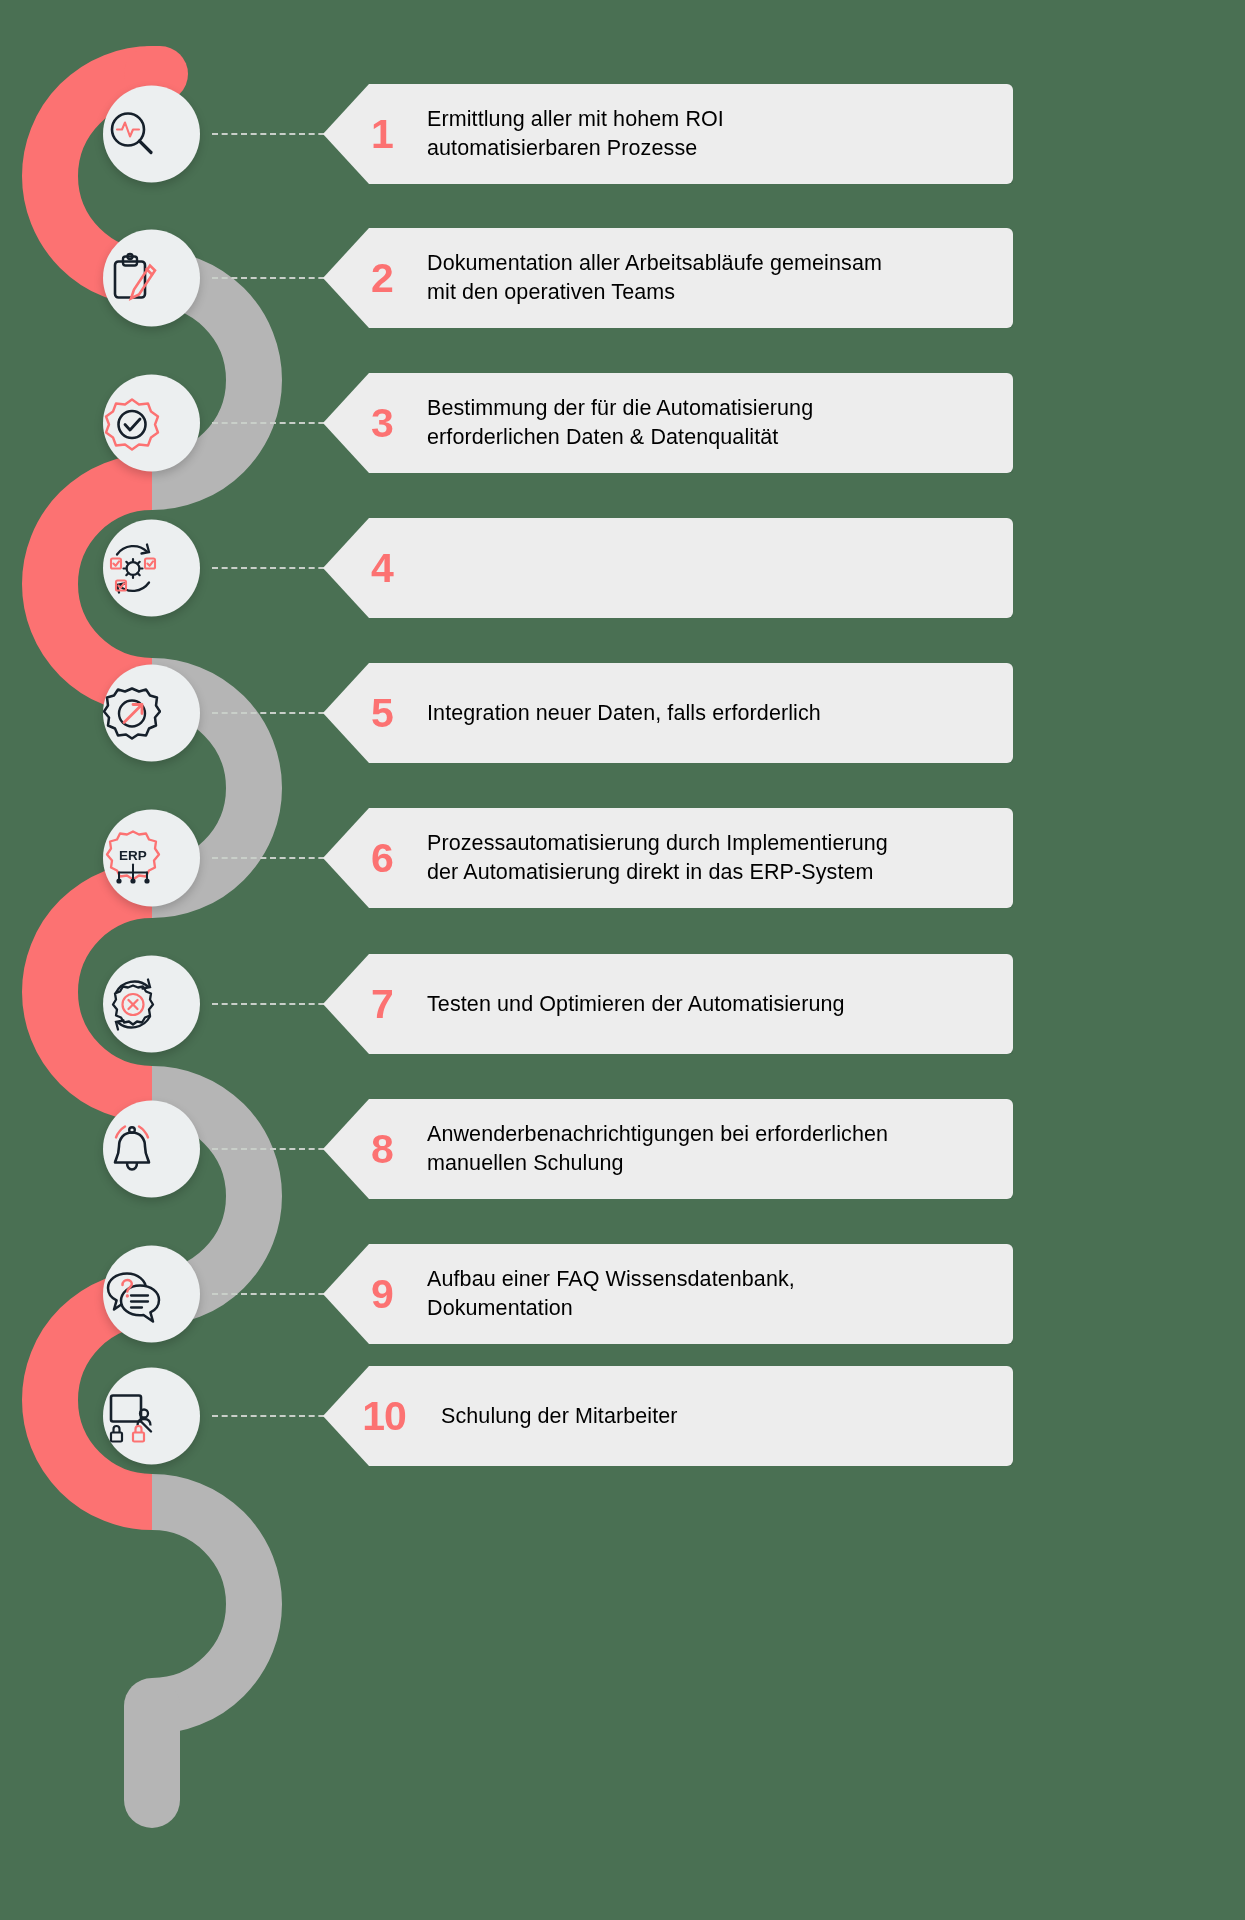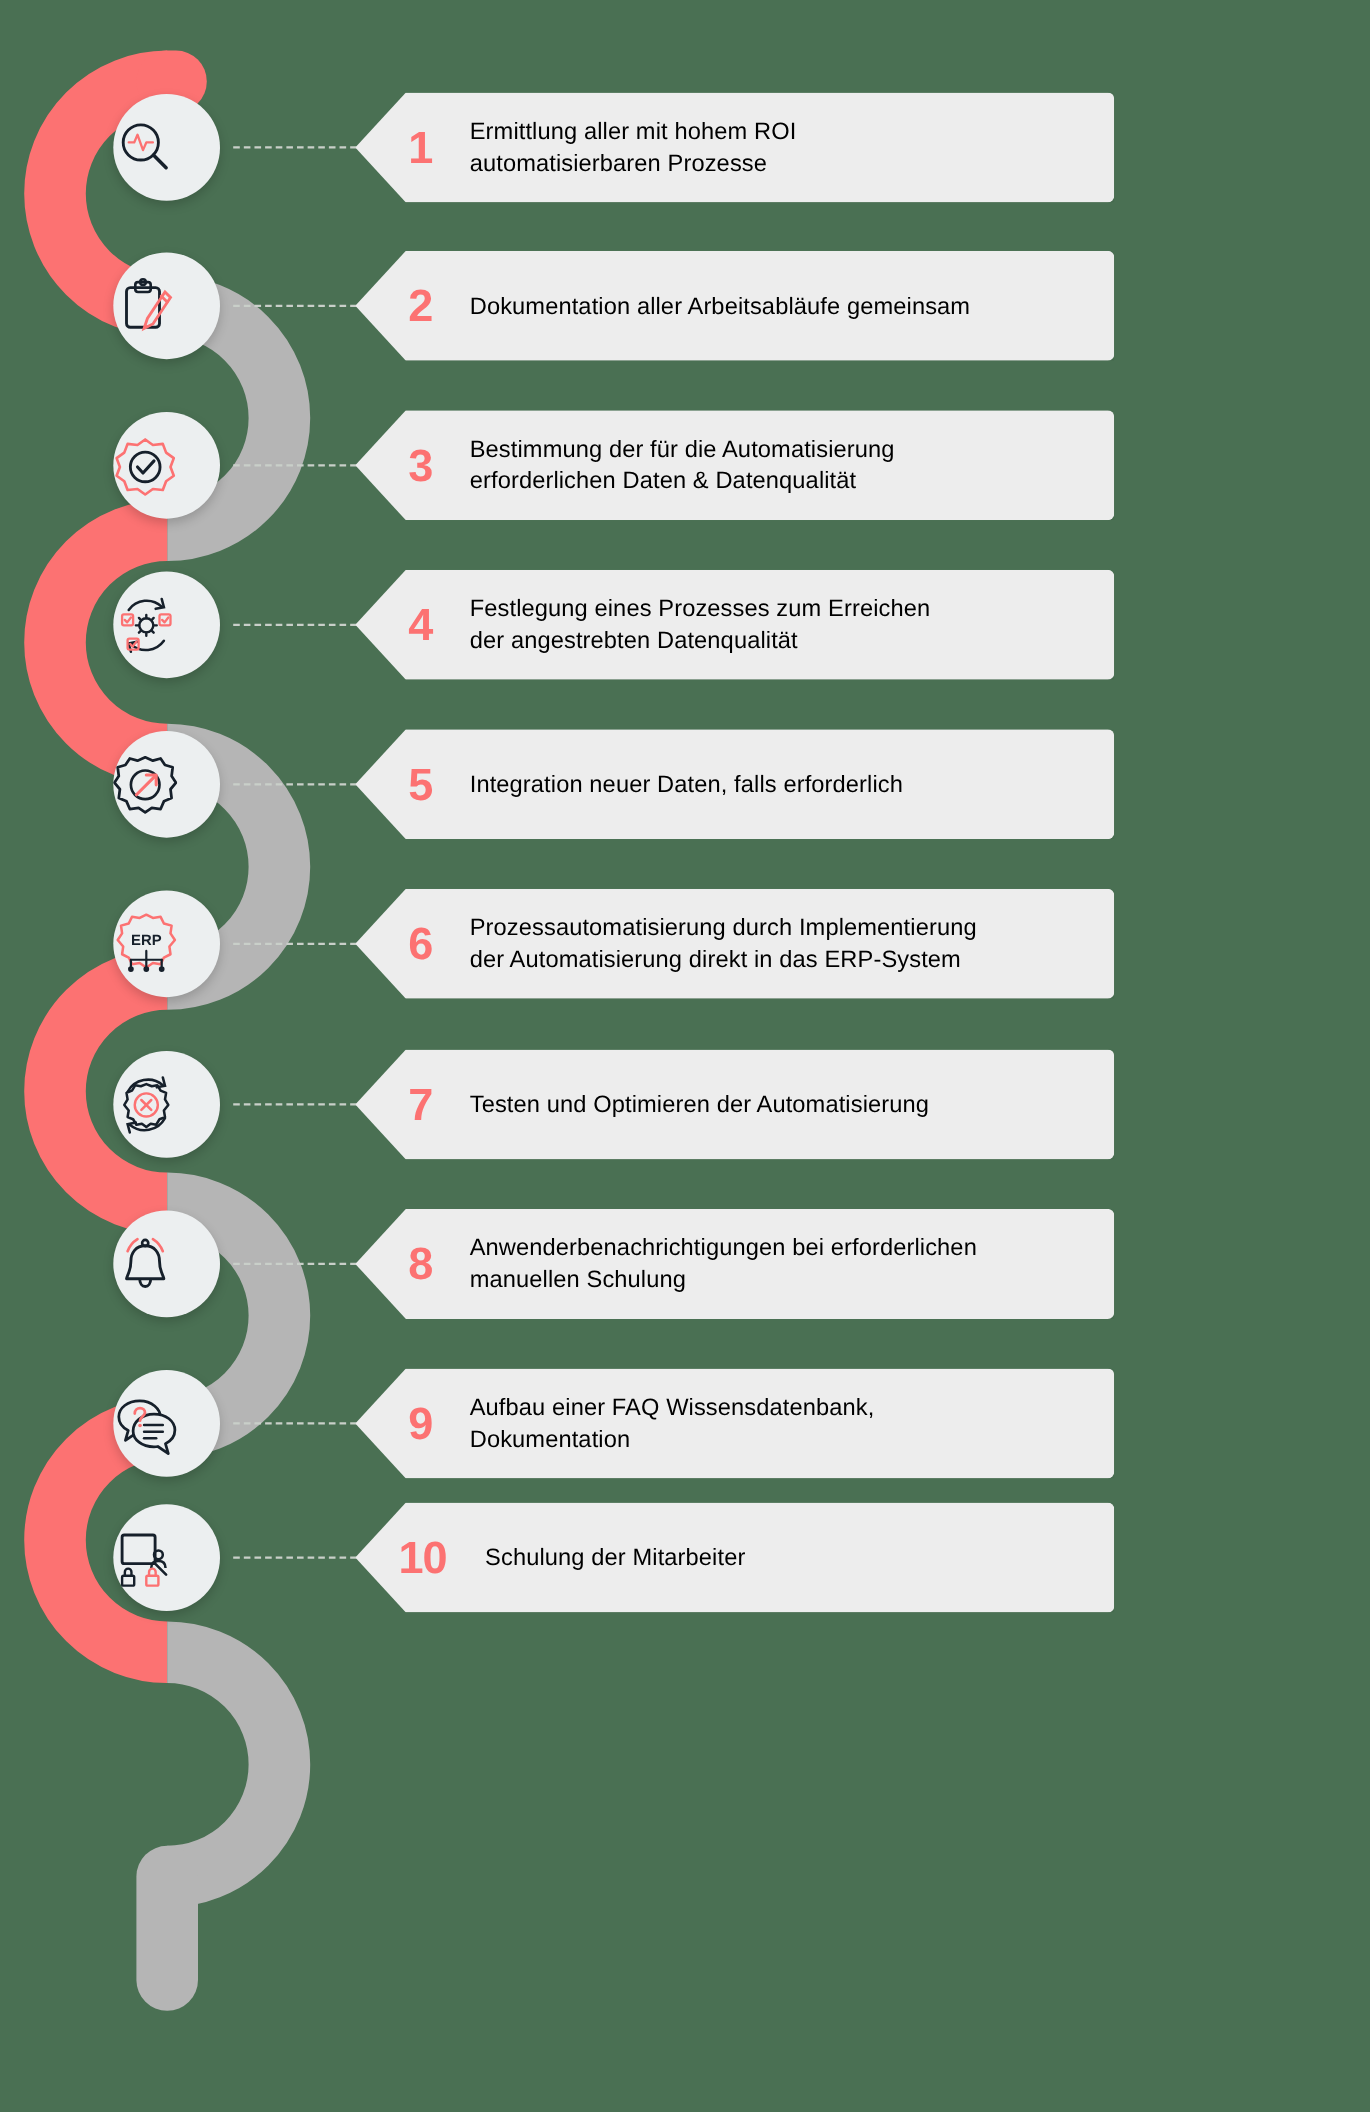--- a/index.html
+++ b/index.html
@@ -174,6 +174,7 @@
         <div class="num">2</div>
         <div class="txt">
           <span>Dokumentation aller Arbeitsabläufe gemeinsam</span>
+          <span class="l2">mit den operativen Teams</span>
         </div>
       </div>
     </div>

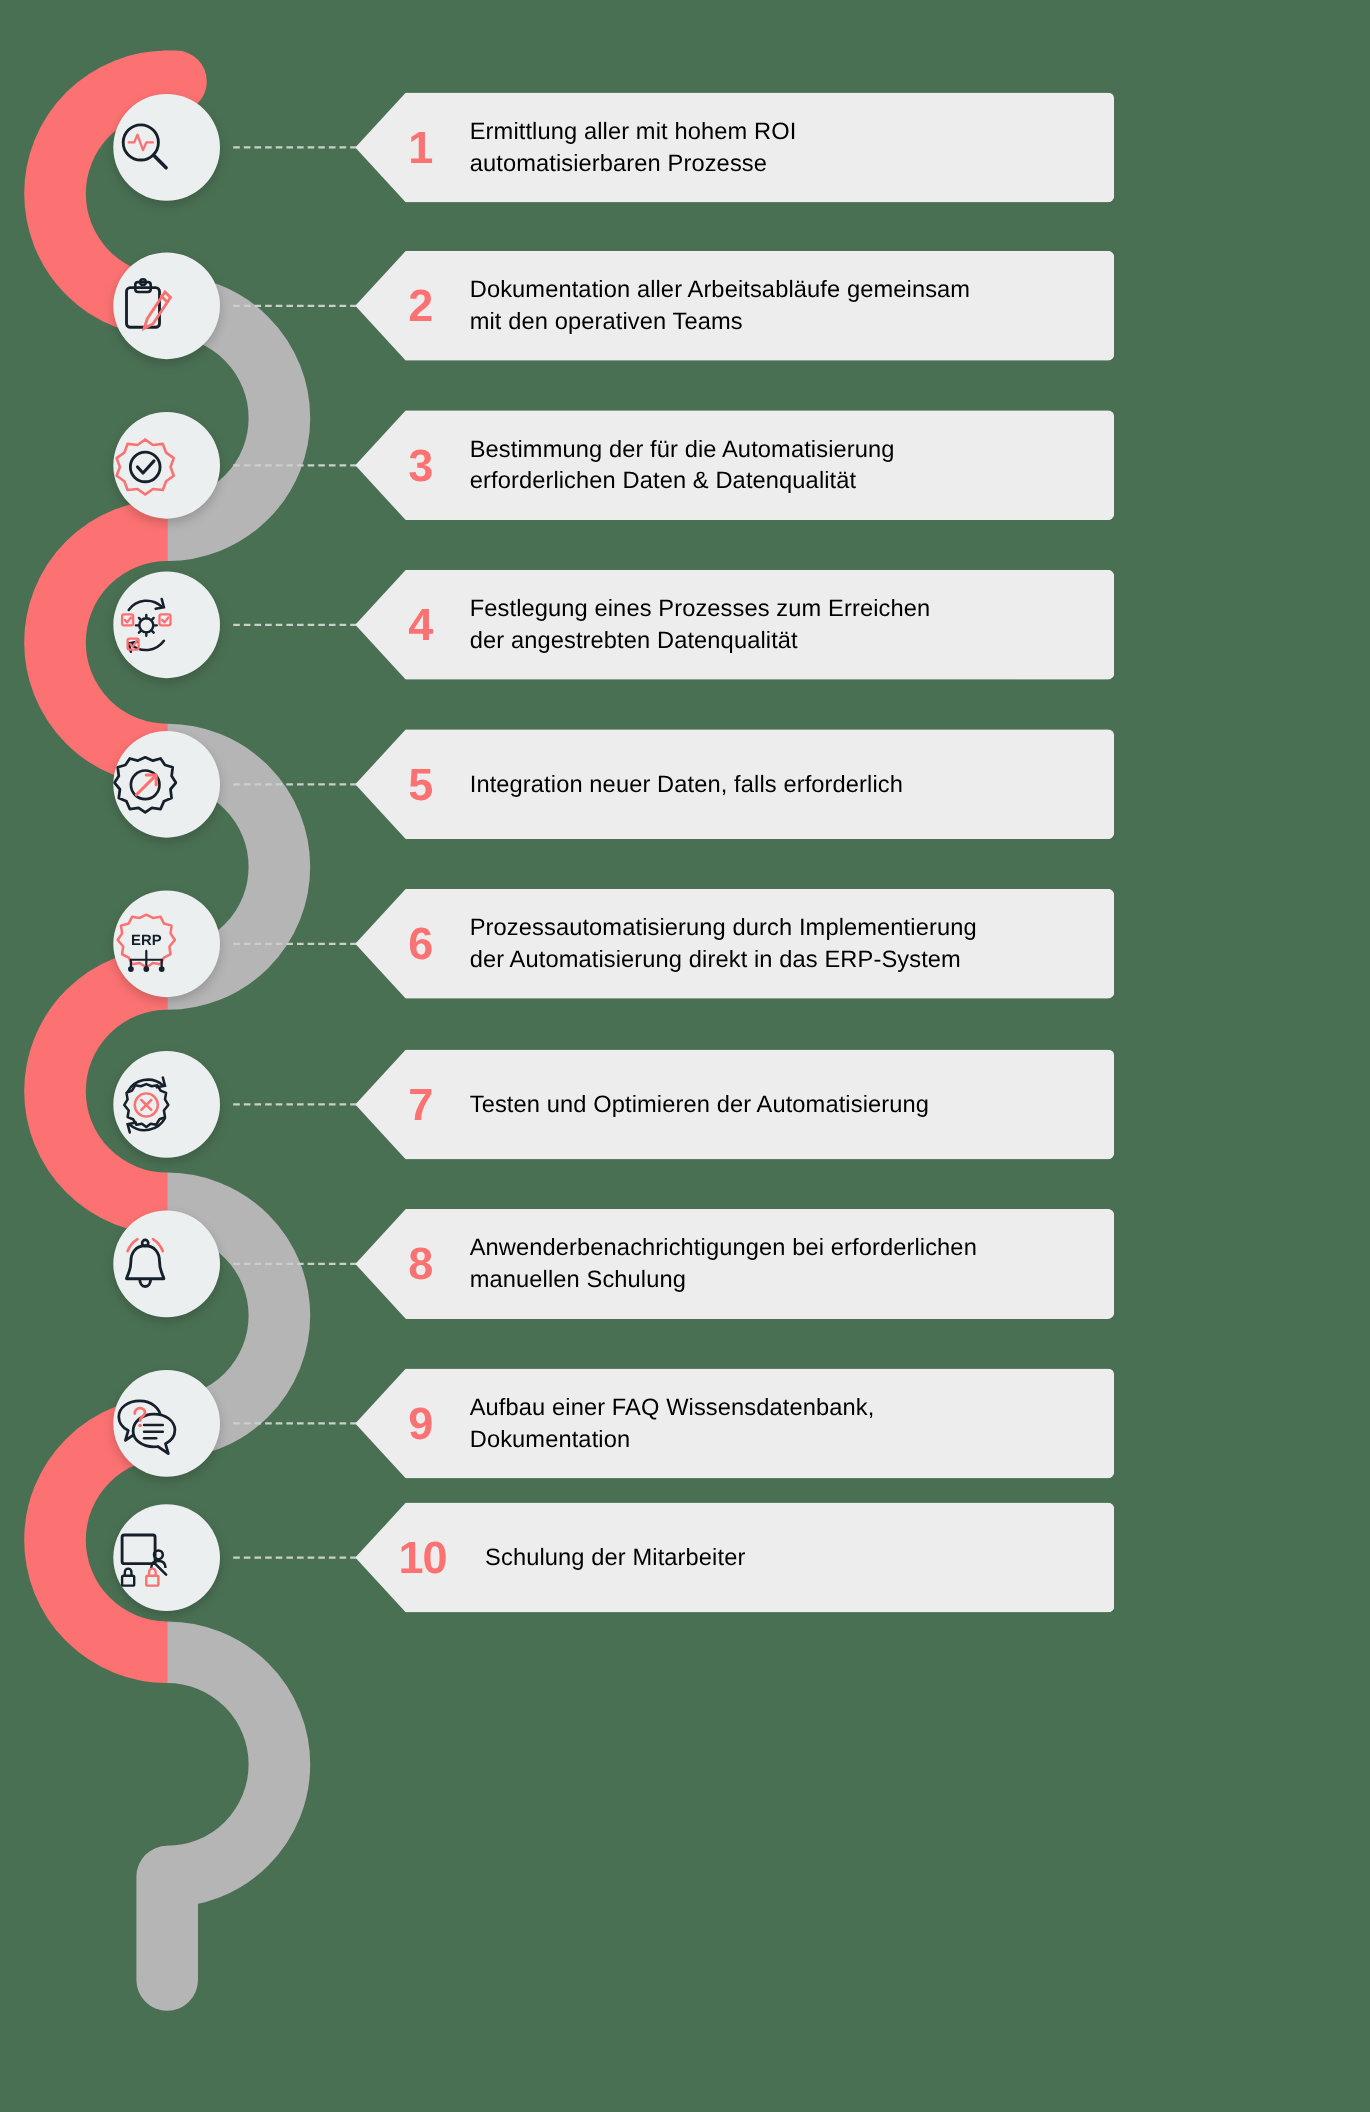--- a/index.html
+++ b/index.html
@@ -228,10 +228,6 @@
     <div class="card">
       <div class="card-inner">
         <div class="num">4</div>
-        <div class="txt">
-          <span>Festlegung eines Prozesses zum Erreichen</span>
-          <span class="l2">der angestrebten Datenqualität</span>
-        </div>
       </div>
     </div>
   </div>

